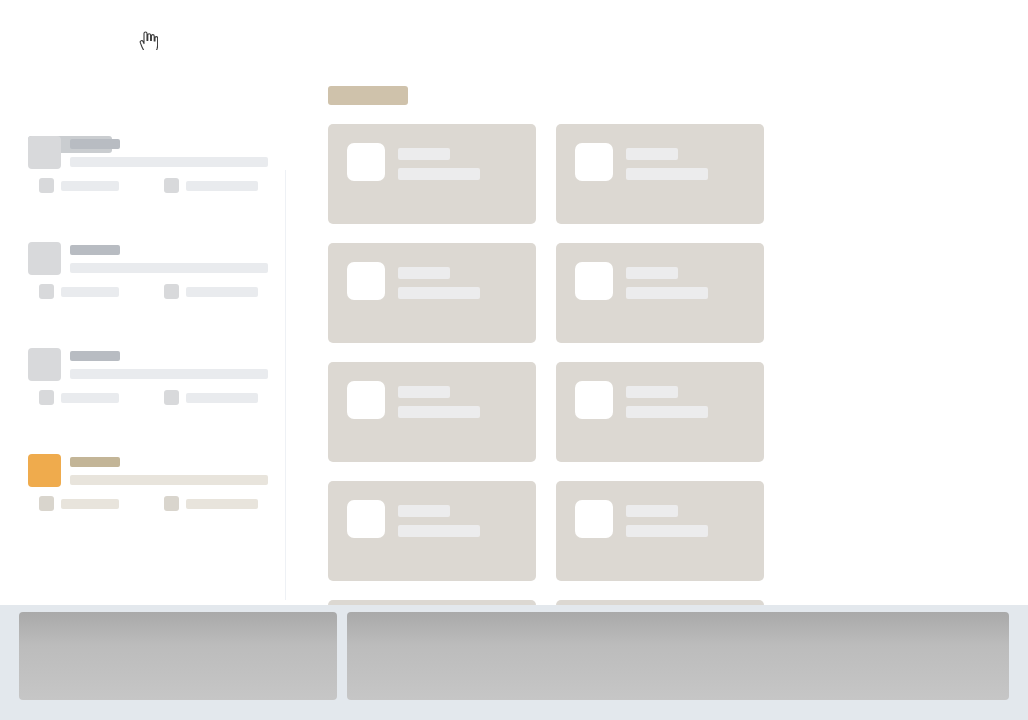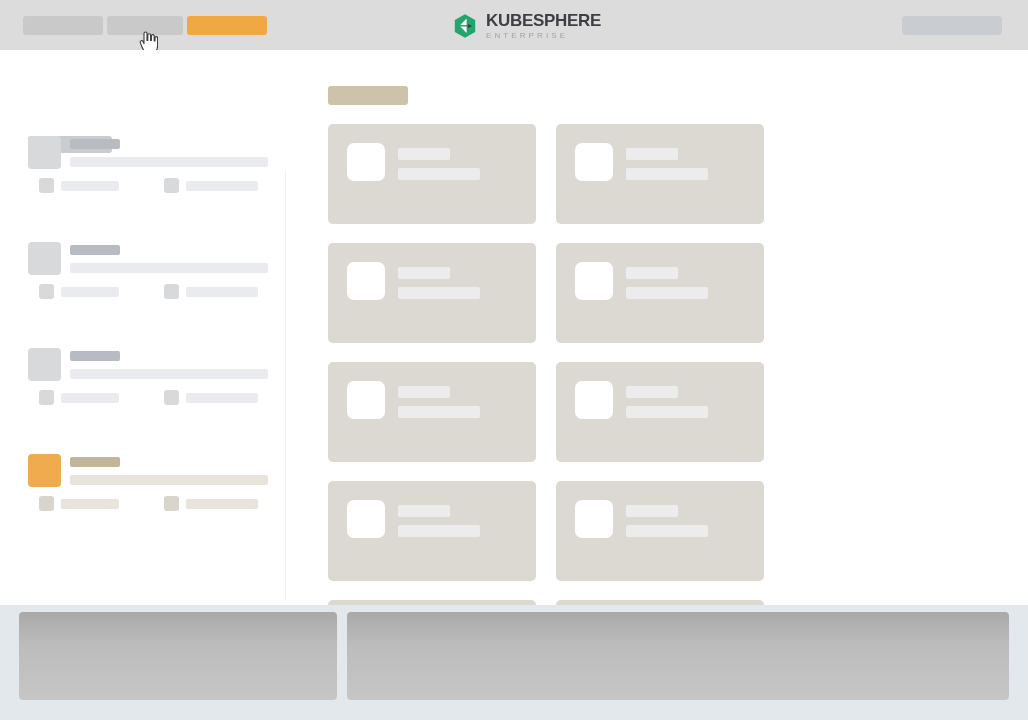--- a/index.html
+++ b/index.html
@@ -236,27 +236,6 @@
 
 <div id="app-shell">
 
-  <div id="app-header">
-
-    <div id="hdr-pill-1" class="hdr-pill"></div>
-    <div id="hdr-pill-2" class="hdr-pill"></div>
-    <div id="hdr-pill-3" class="hdr-pill"></div>
-
-    <div id="brand">
-      <svg id="brand-mark" viewBox="0 0 26 26">
-        <path d="M13 1.2 L23.2 6.9 L23.2 19.1 L13 24.8 L2.8 19.1 L2.8 6.9 Z" fill="#24a56c"></path>
-        <path d="M14.6 5.6 L8.3 12.1 L14.6 12.1 L14.6 5.6 Z" fill="#ffffff"></path>
-        <path d="M14.6 13.6 L8.3 13.6 L14.6 20.1 L14.6 13.6 Z" fill="#ffffff"></path>
-        <path d="M15.9 10.9 L20.2 13.0 L15.9 15.1 Z" fill="#3d3f44"></path>
-      </svg>
-      <div id="brand-text">
-        <div id="brand-name">KUBESPHERE</div>
-        <div id="brand-sub">ENTERPRISE</div>
-      </div>
-    </div>
-
-    <div id="hdr-pill-right"></div>
-  </div>
 
   <svg id="cursor" viewBox="0 0 20 24">
     <path d="M6 2.5 C6 1.6 6.7 1 7.5 1 C8.3 1 9 1.6 9 2.5 L9 9.5 L9.8 9.5 L9.8 4.2

